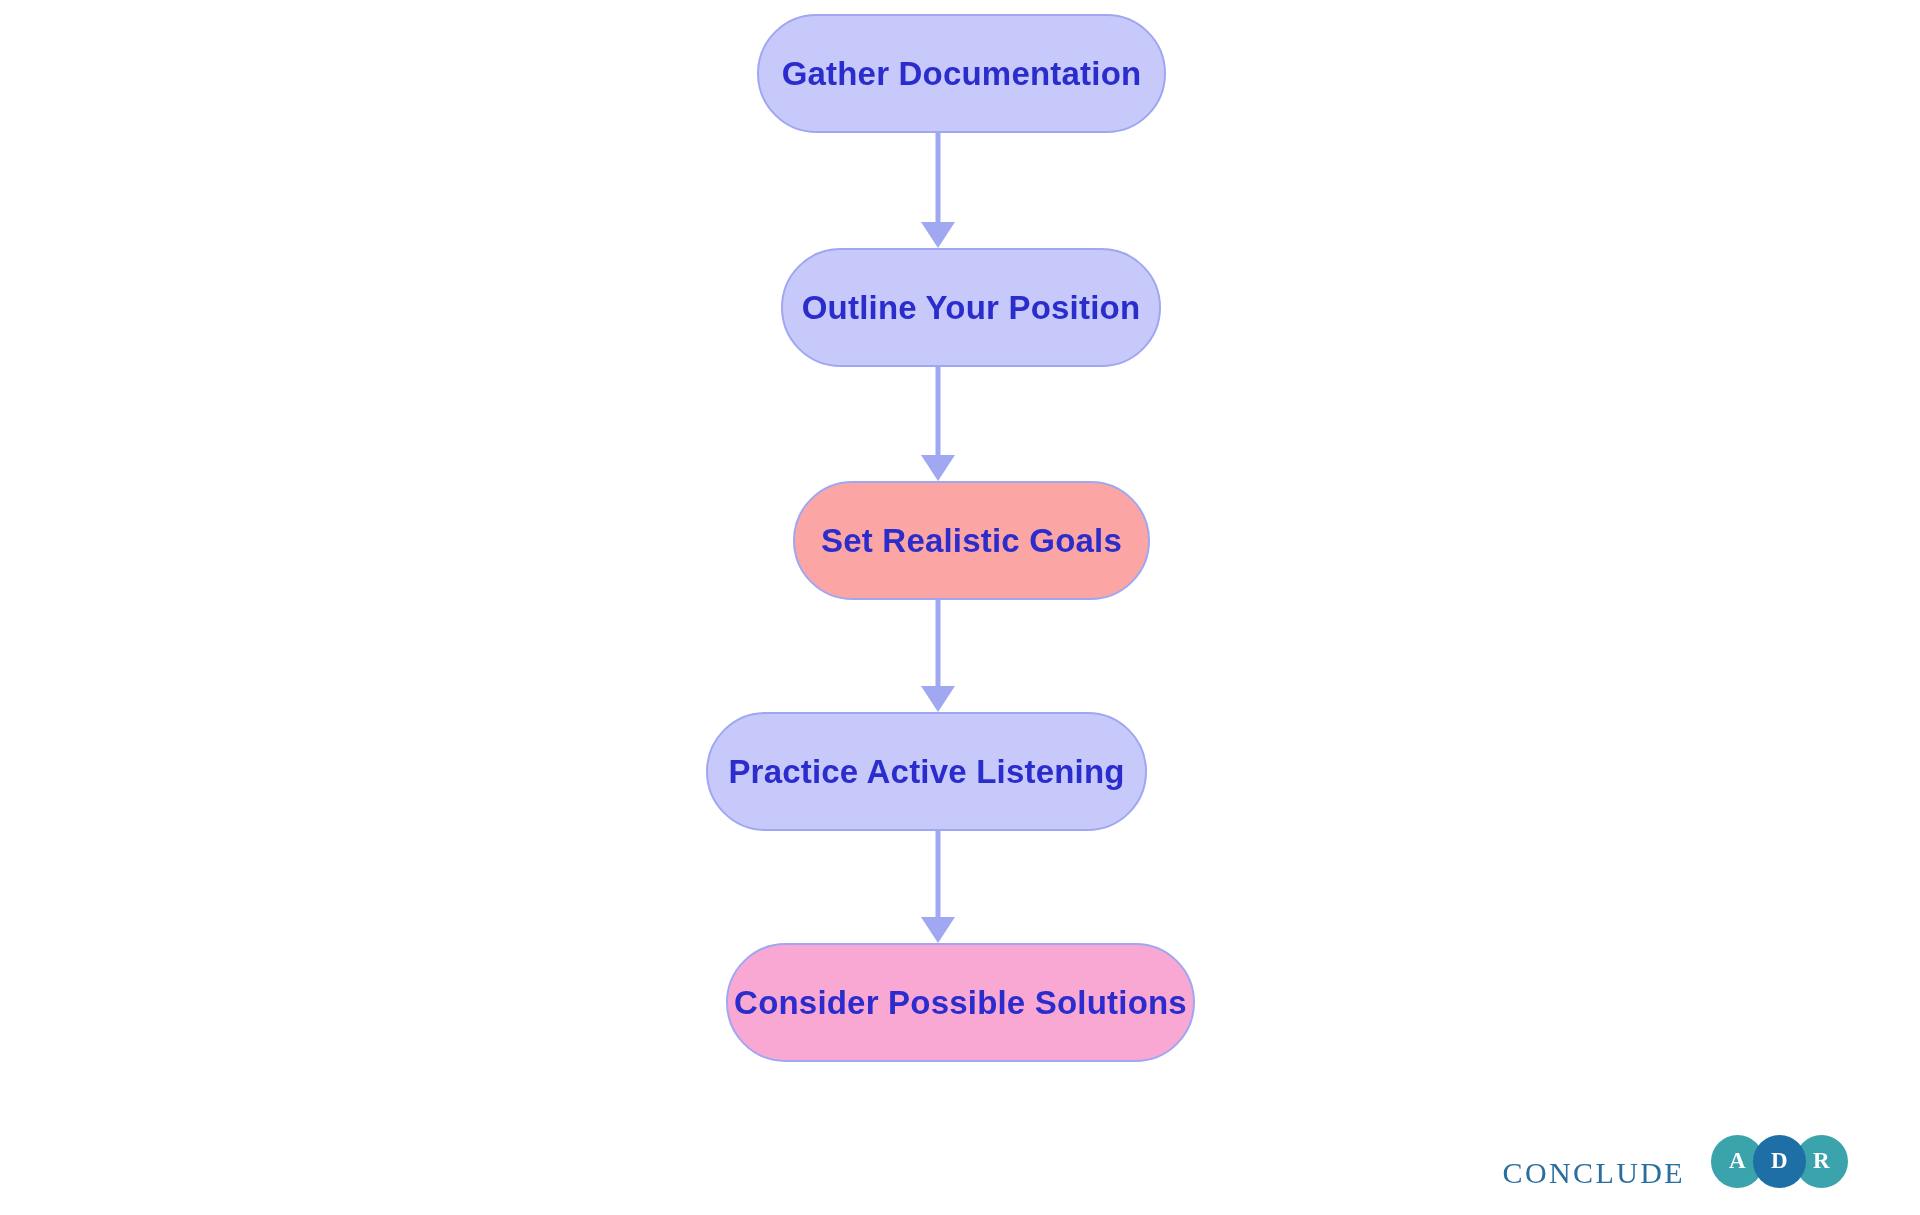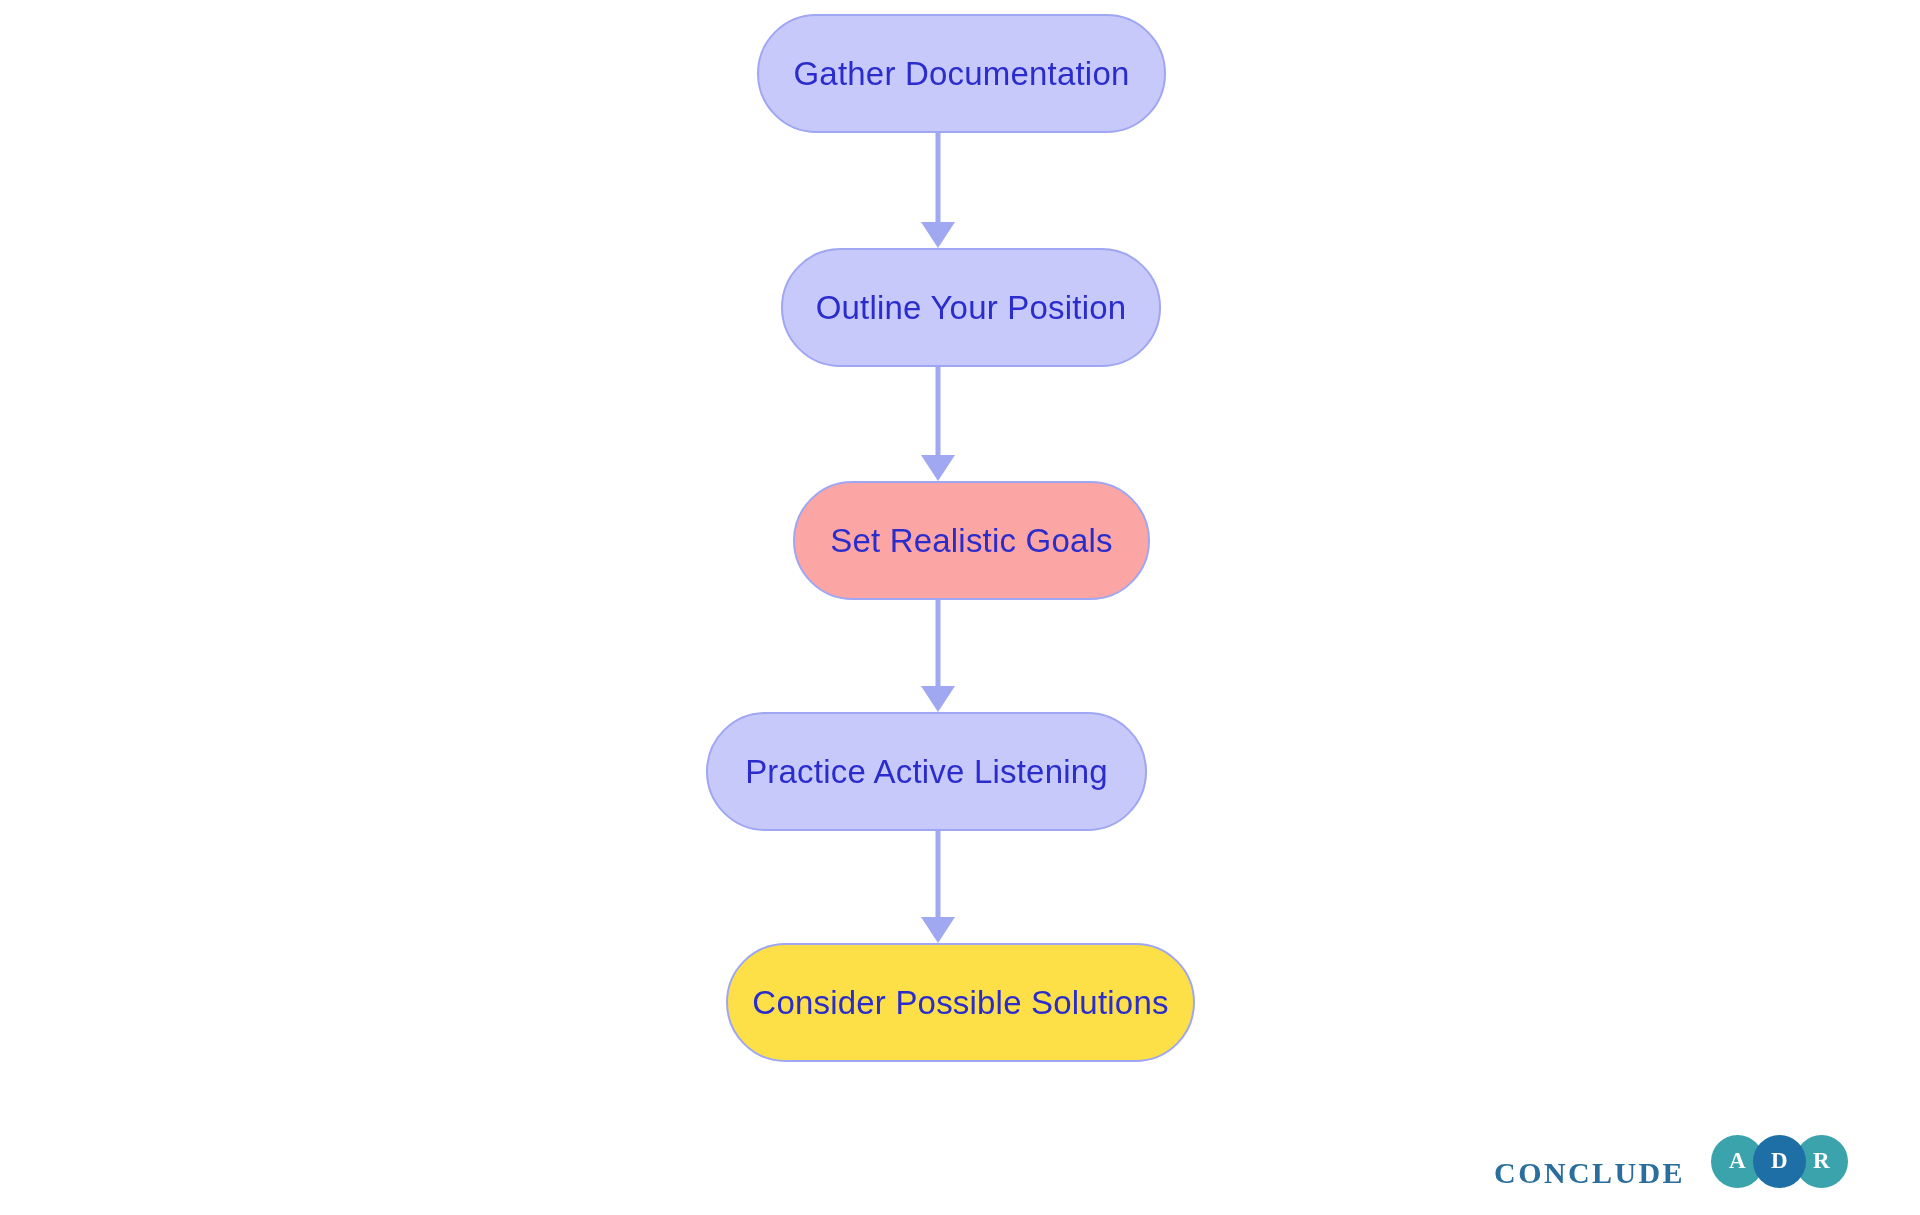--- a/index.html
+++ b/index.html
@@ -46,6 +46,7 @@
   .node-label {
     color: #2b2ccc;
     line-height: 1;
+    font-weight: bold;
   }
 
   

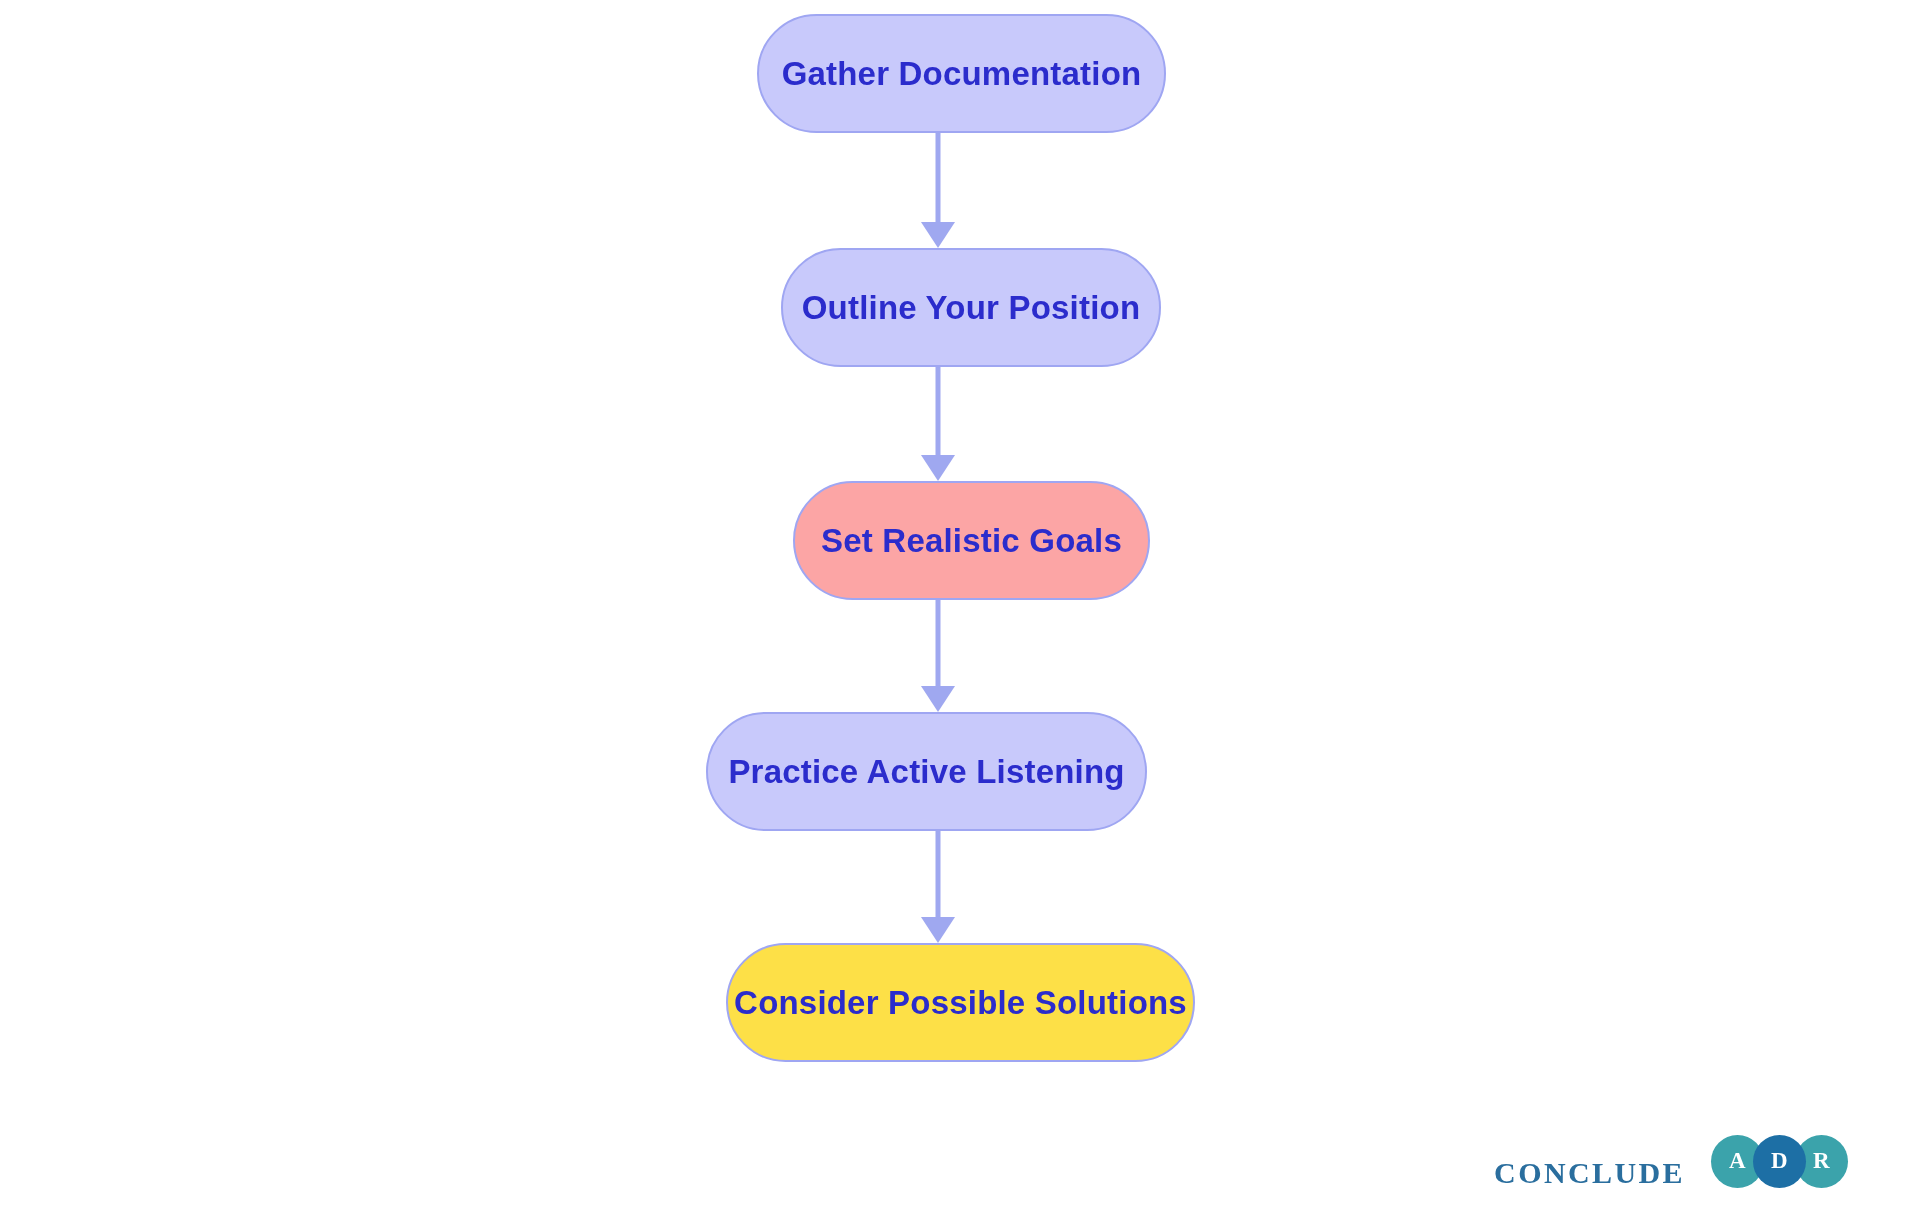--- a/index.html
+++ b/index.html
@@ -162,7 +162,7 @@
     <span class="node-label">Practice Active Listening</span>
   </div>
 
-  <div class="flow-node" style="left: 726px; top: 943px; width: 469px; height: 119px; background: #fde047; border-color: rgb(159, 166, 242); color: rgb(43, 44, 204);">
+  <div class="flow-node" style="left: 726px; top: 943px; width: 469px; height: 119px; background: #f9a8d4; border-color: rgb(159, 166, 242); color: rgb(43, 44, 204);">
     <span class="node-label">Consider Possible Solutions</span>
   </div>
 

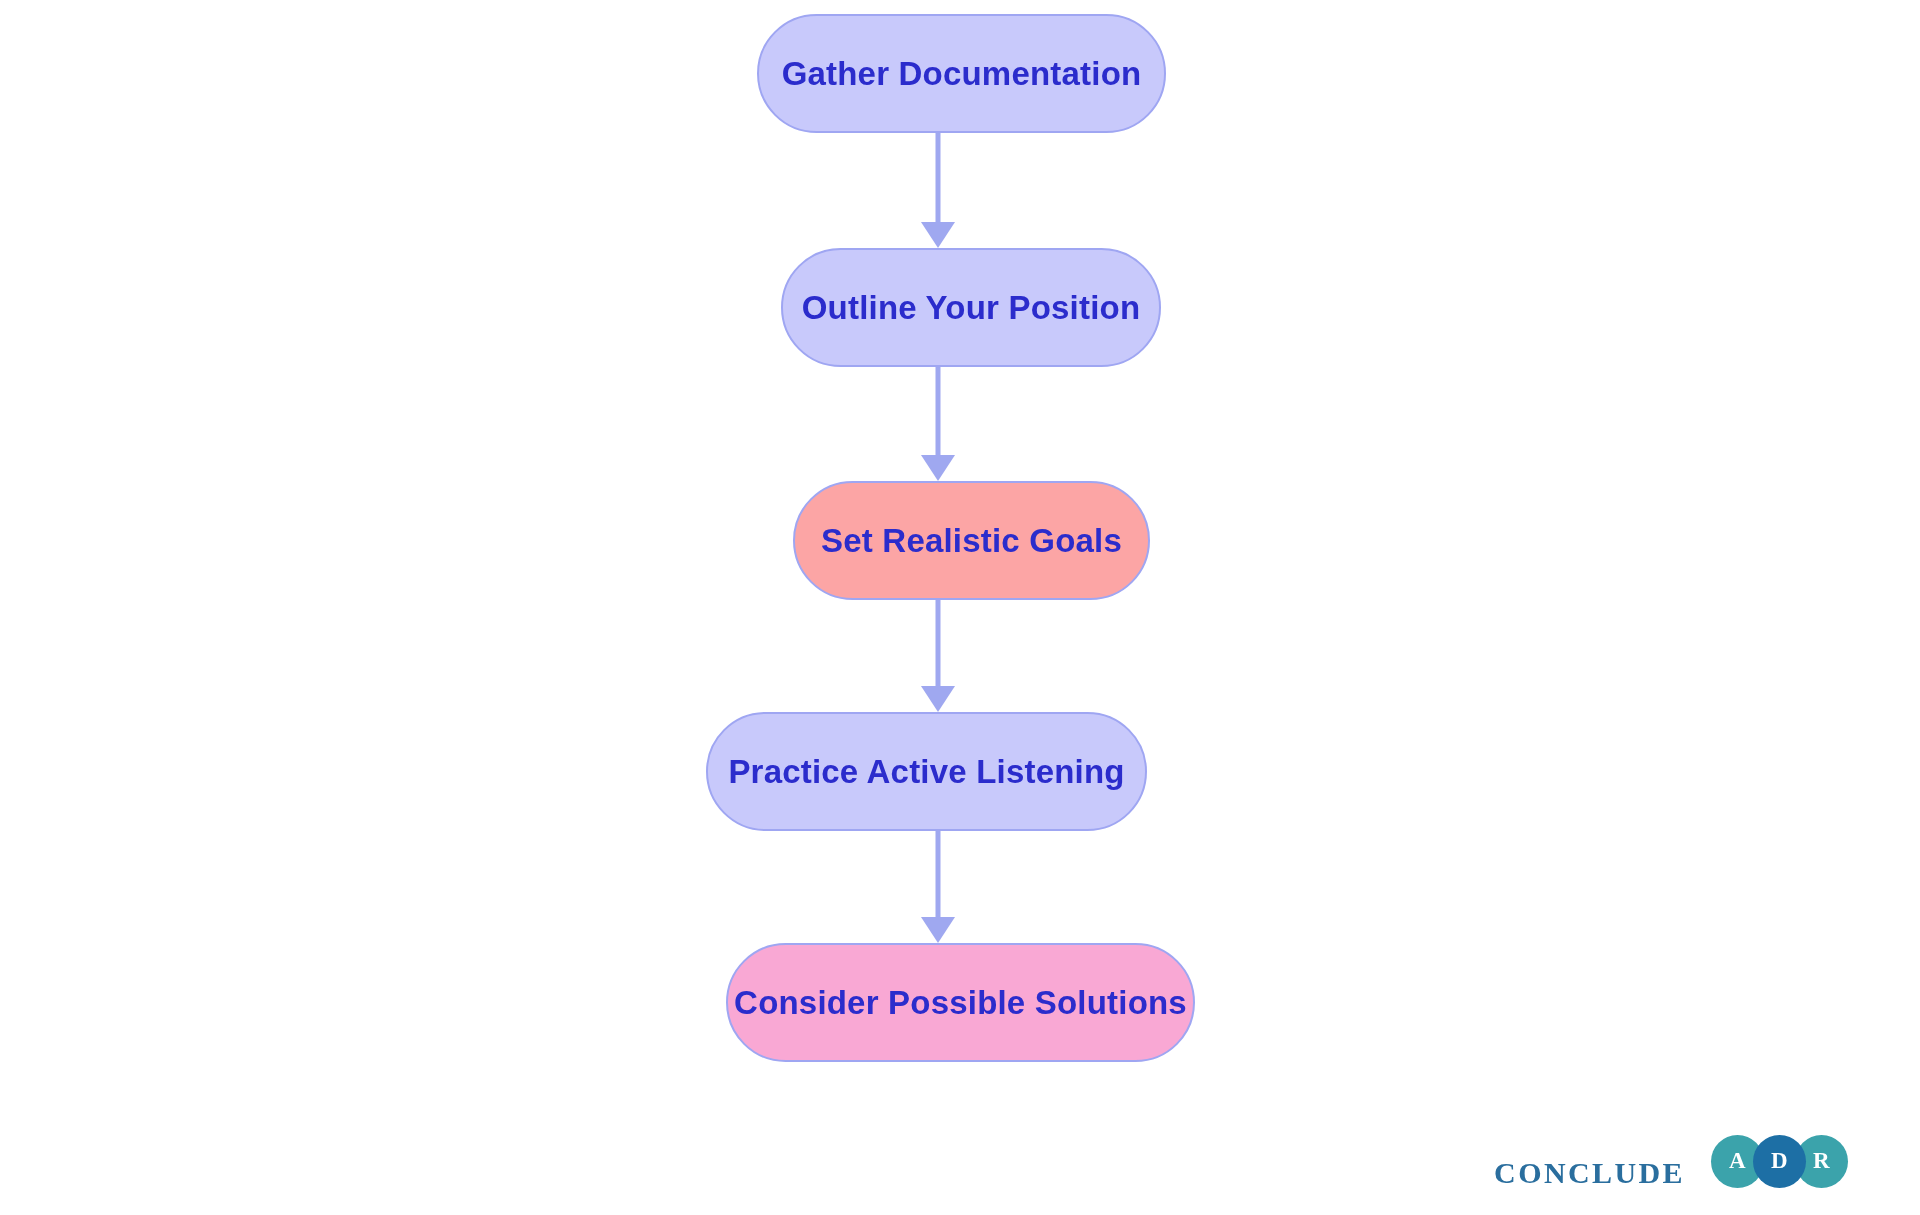--- a/index.html
+++ b/index.html
@@ -88,7 +88,7 @@
   }
   #brand-wordmark {
     font-family: "Liberation Serif", "DejaVu Serif", serif;
-    font-weight: 700;
+    font-weight: 400;
     font-size: 30px;
     letter-spacing: 2.4px;
     color: #2a6e9e;

